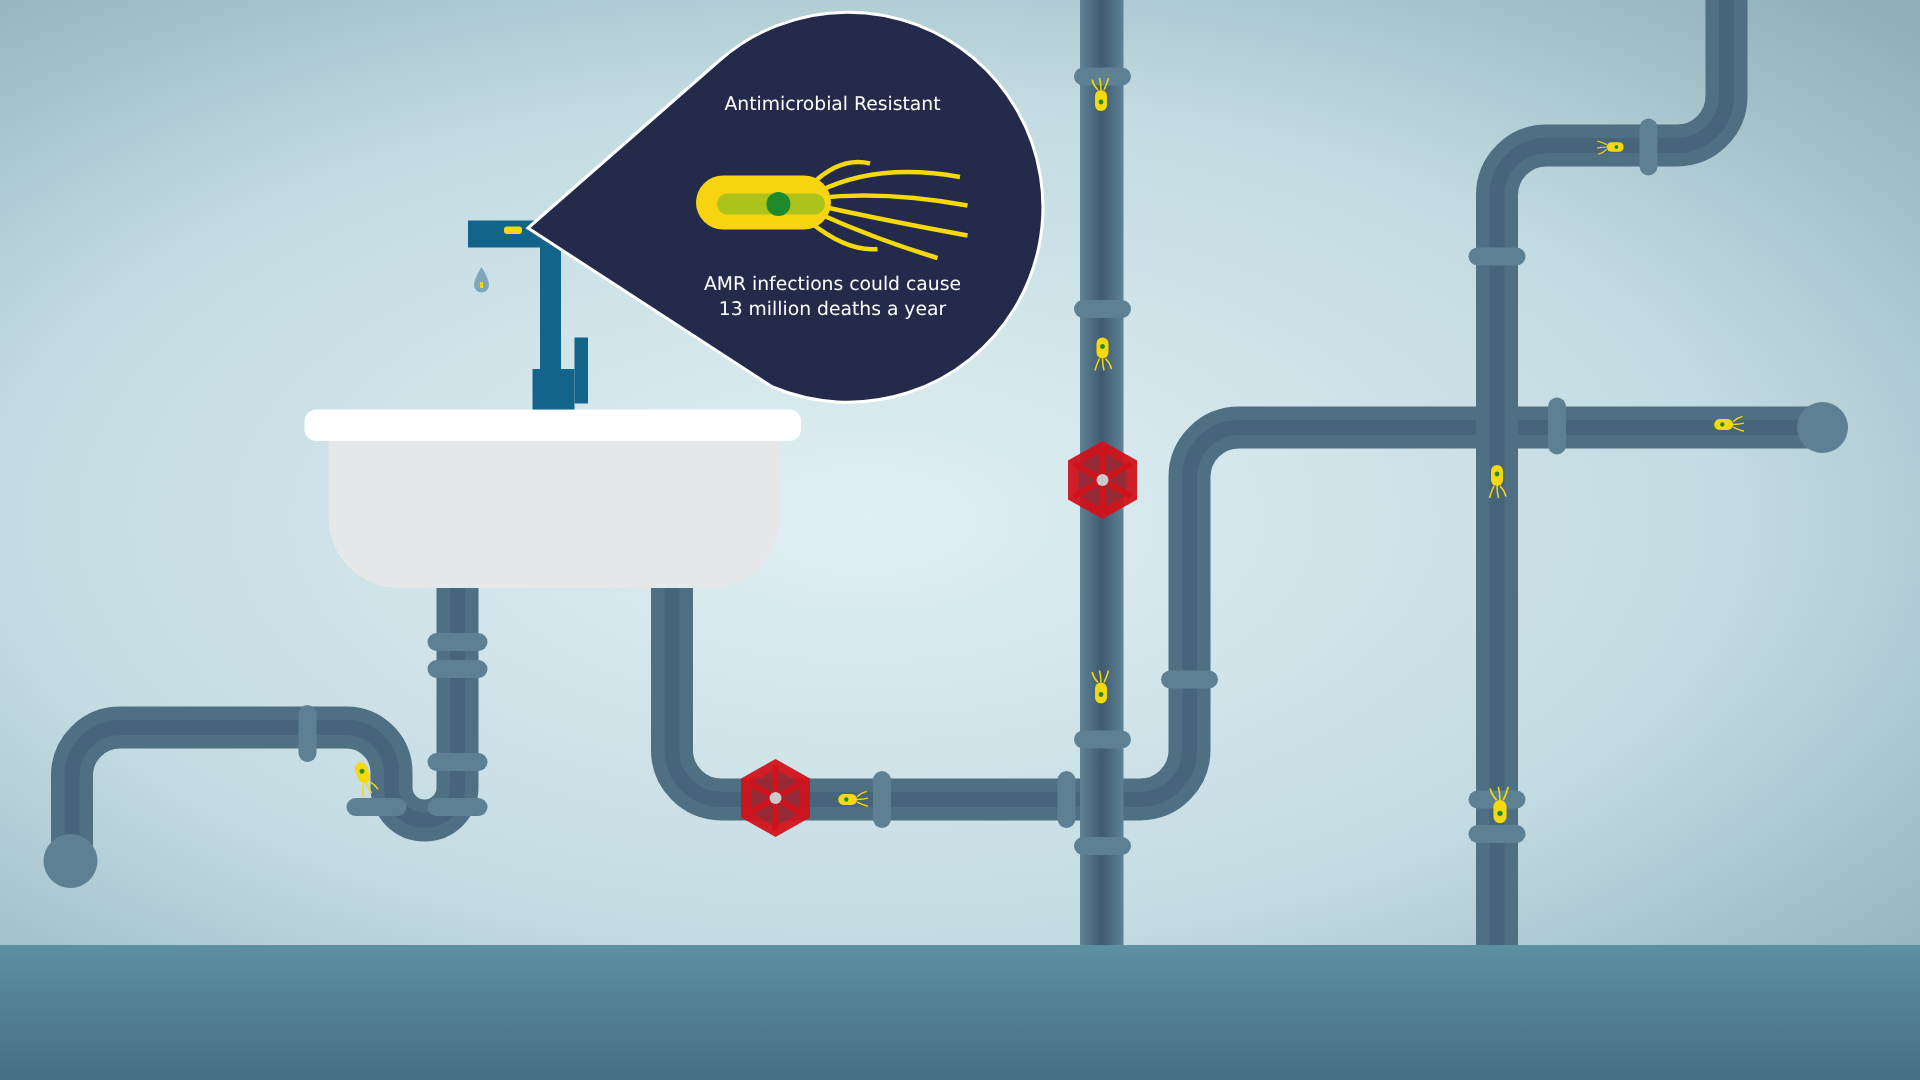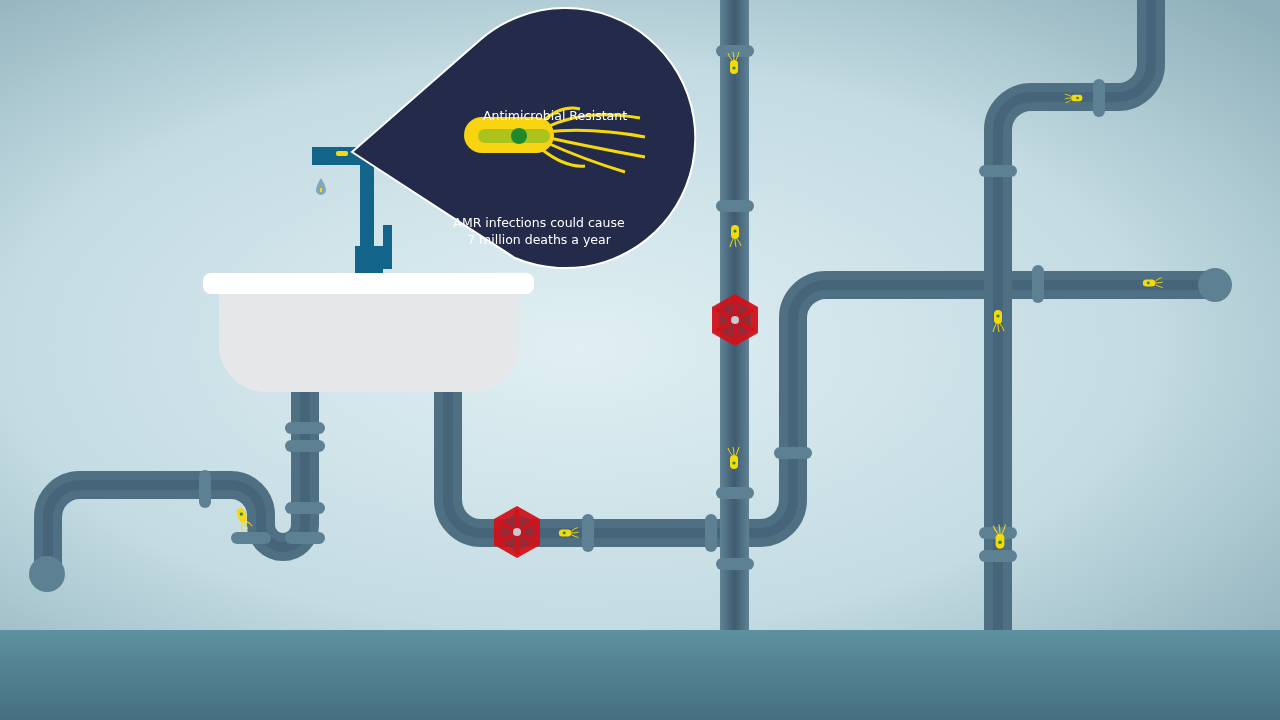--- a/index.html
+++ b/index.html
@@ -8,7 +8,7 @@
   .scene { position:absolute; left:0; top:0; width:1280px; height:720px; }
   .bubble-text { position:absolute; color:#ffffff; text-align:center;
                  font-family:"DejaVu Sans", sans-serif; font-size:12.5px; line-height:17px; }
-  #bubble-title { left:440px; top:60px; width:230px;margin-top:47px; }
+  #bubble-title { left:440px; top:60px; width:230px; }
   #bubble-stat { left:424px; top:180px; width:230px;margin-top:34px; }
 </style>
 </head>

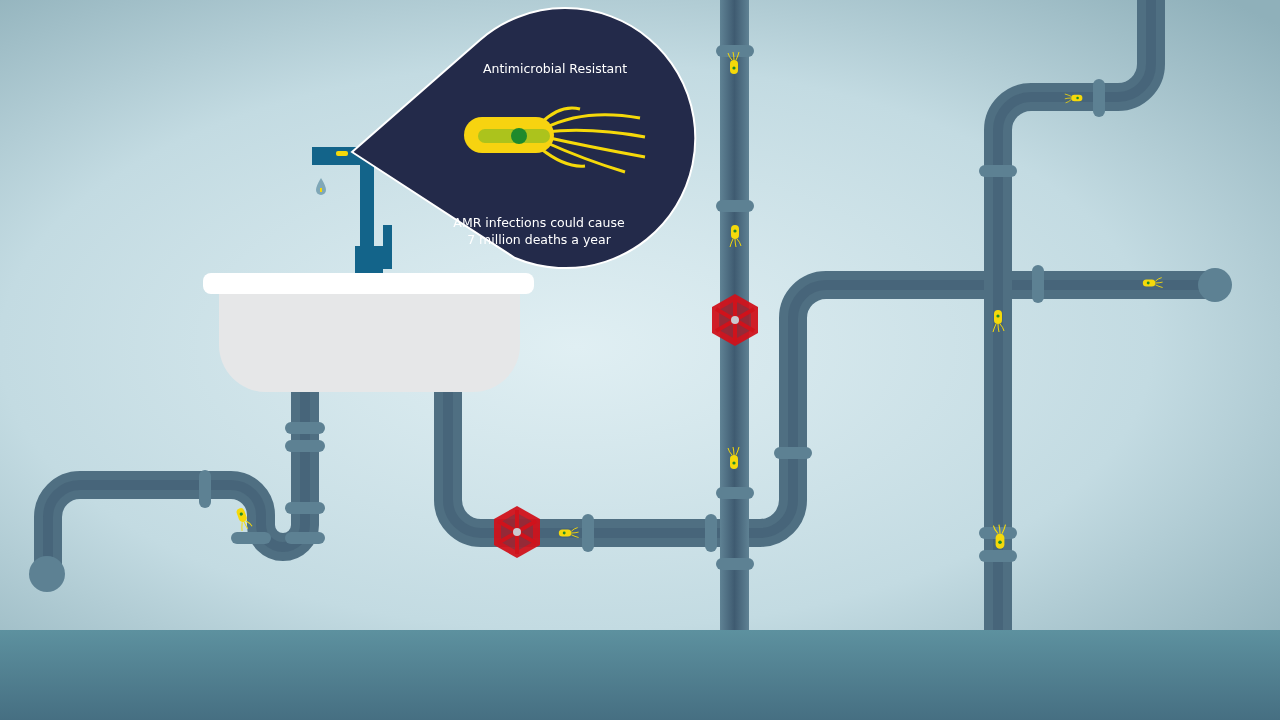--- a/index.html
+++ b/index.html
@@ -9,7 +9,7 @@
   .bubble-text { position:absolute; color:#ffffff; text-align:center;
                  font-family:"DejaVu Sans", sans-serif; font-size:12.5px; line-height:17px; }
   #bubble-title { left:440px; top:60px; width:230px; }
-  #bubble-stat { left:424px; top:180px; width:230px;margin-top:34px; }
+  #bubble-stat { left:440px; top:180px; width:230px; }
 </style>
 </head>
 <body>

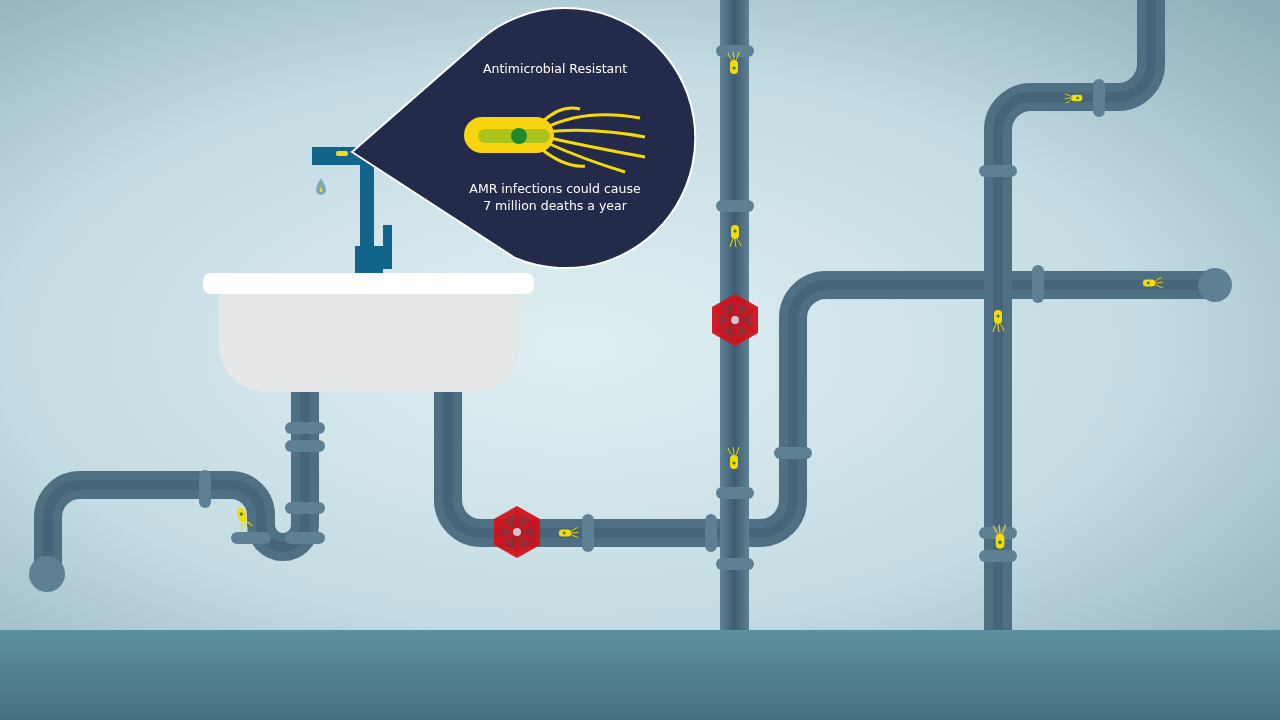--- a/index.html
+++ b/index.html
@@ -137,7 +137,7 @@
 </div>
 <div class="bubble-text" id="bubble-stat">
   <div>AMR infections could cause</div>
-  <div>7 million deaths a year</div>
+  <div>13 million deaths a year</div>
 </div>
 
 </body></html>

